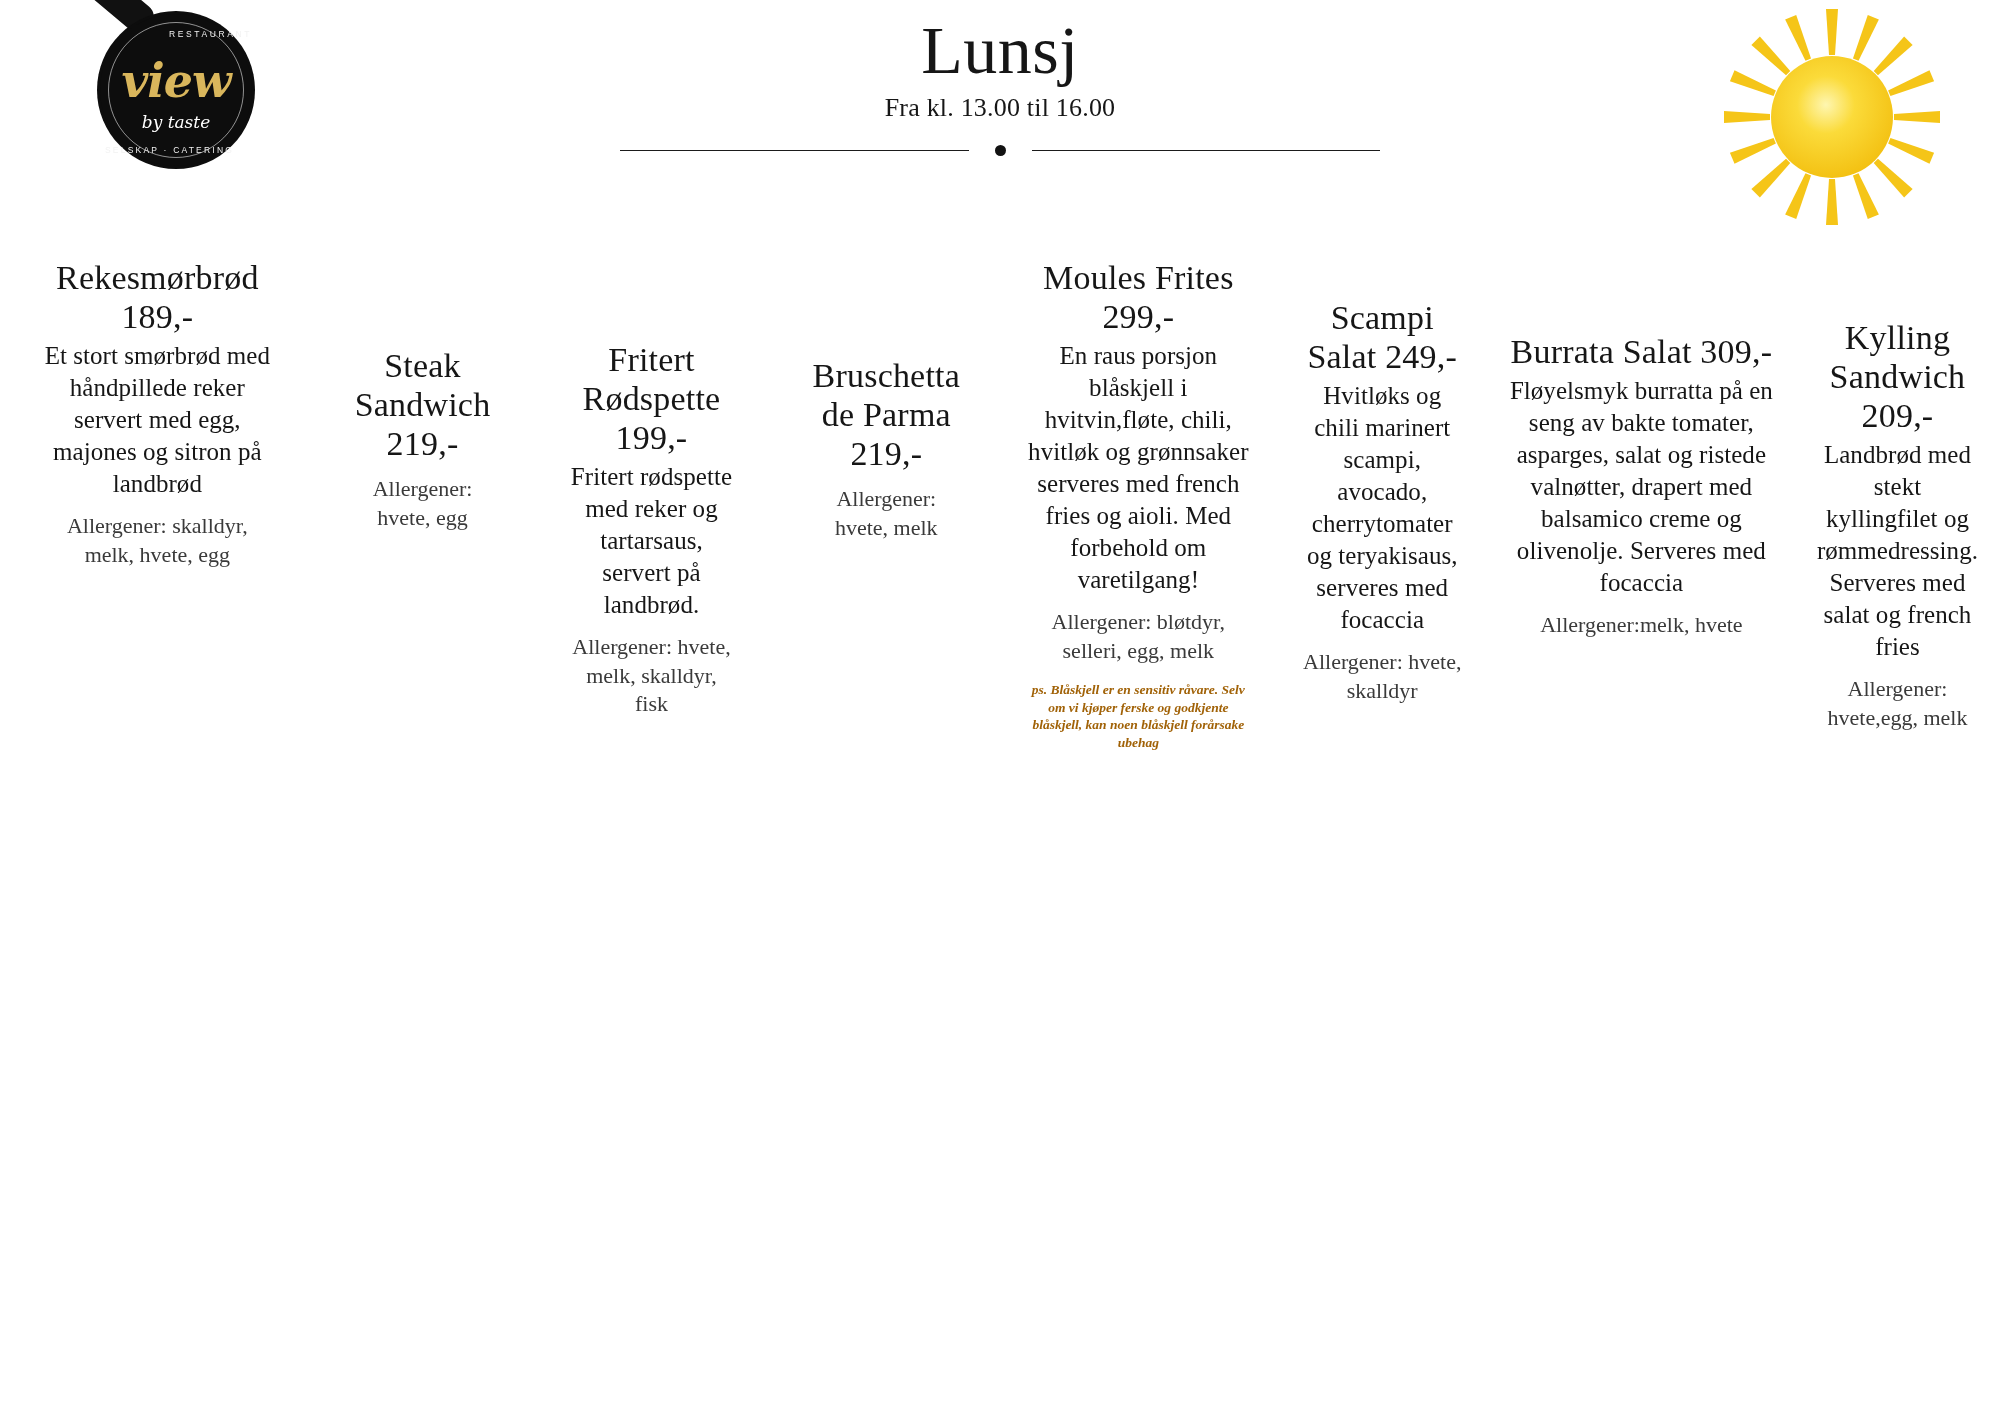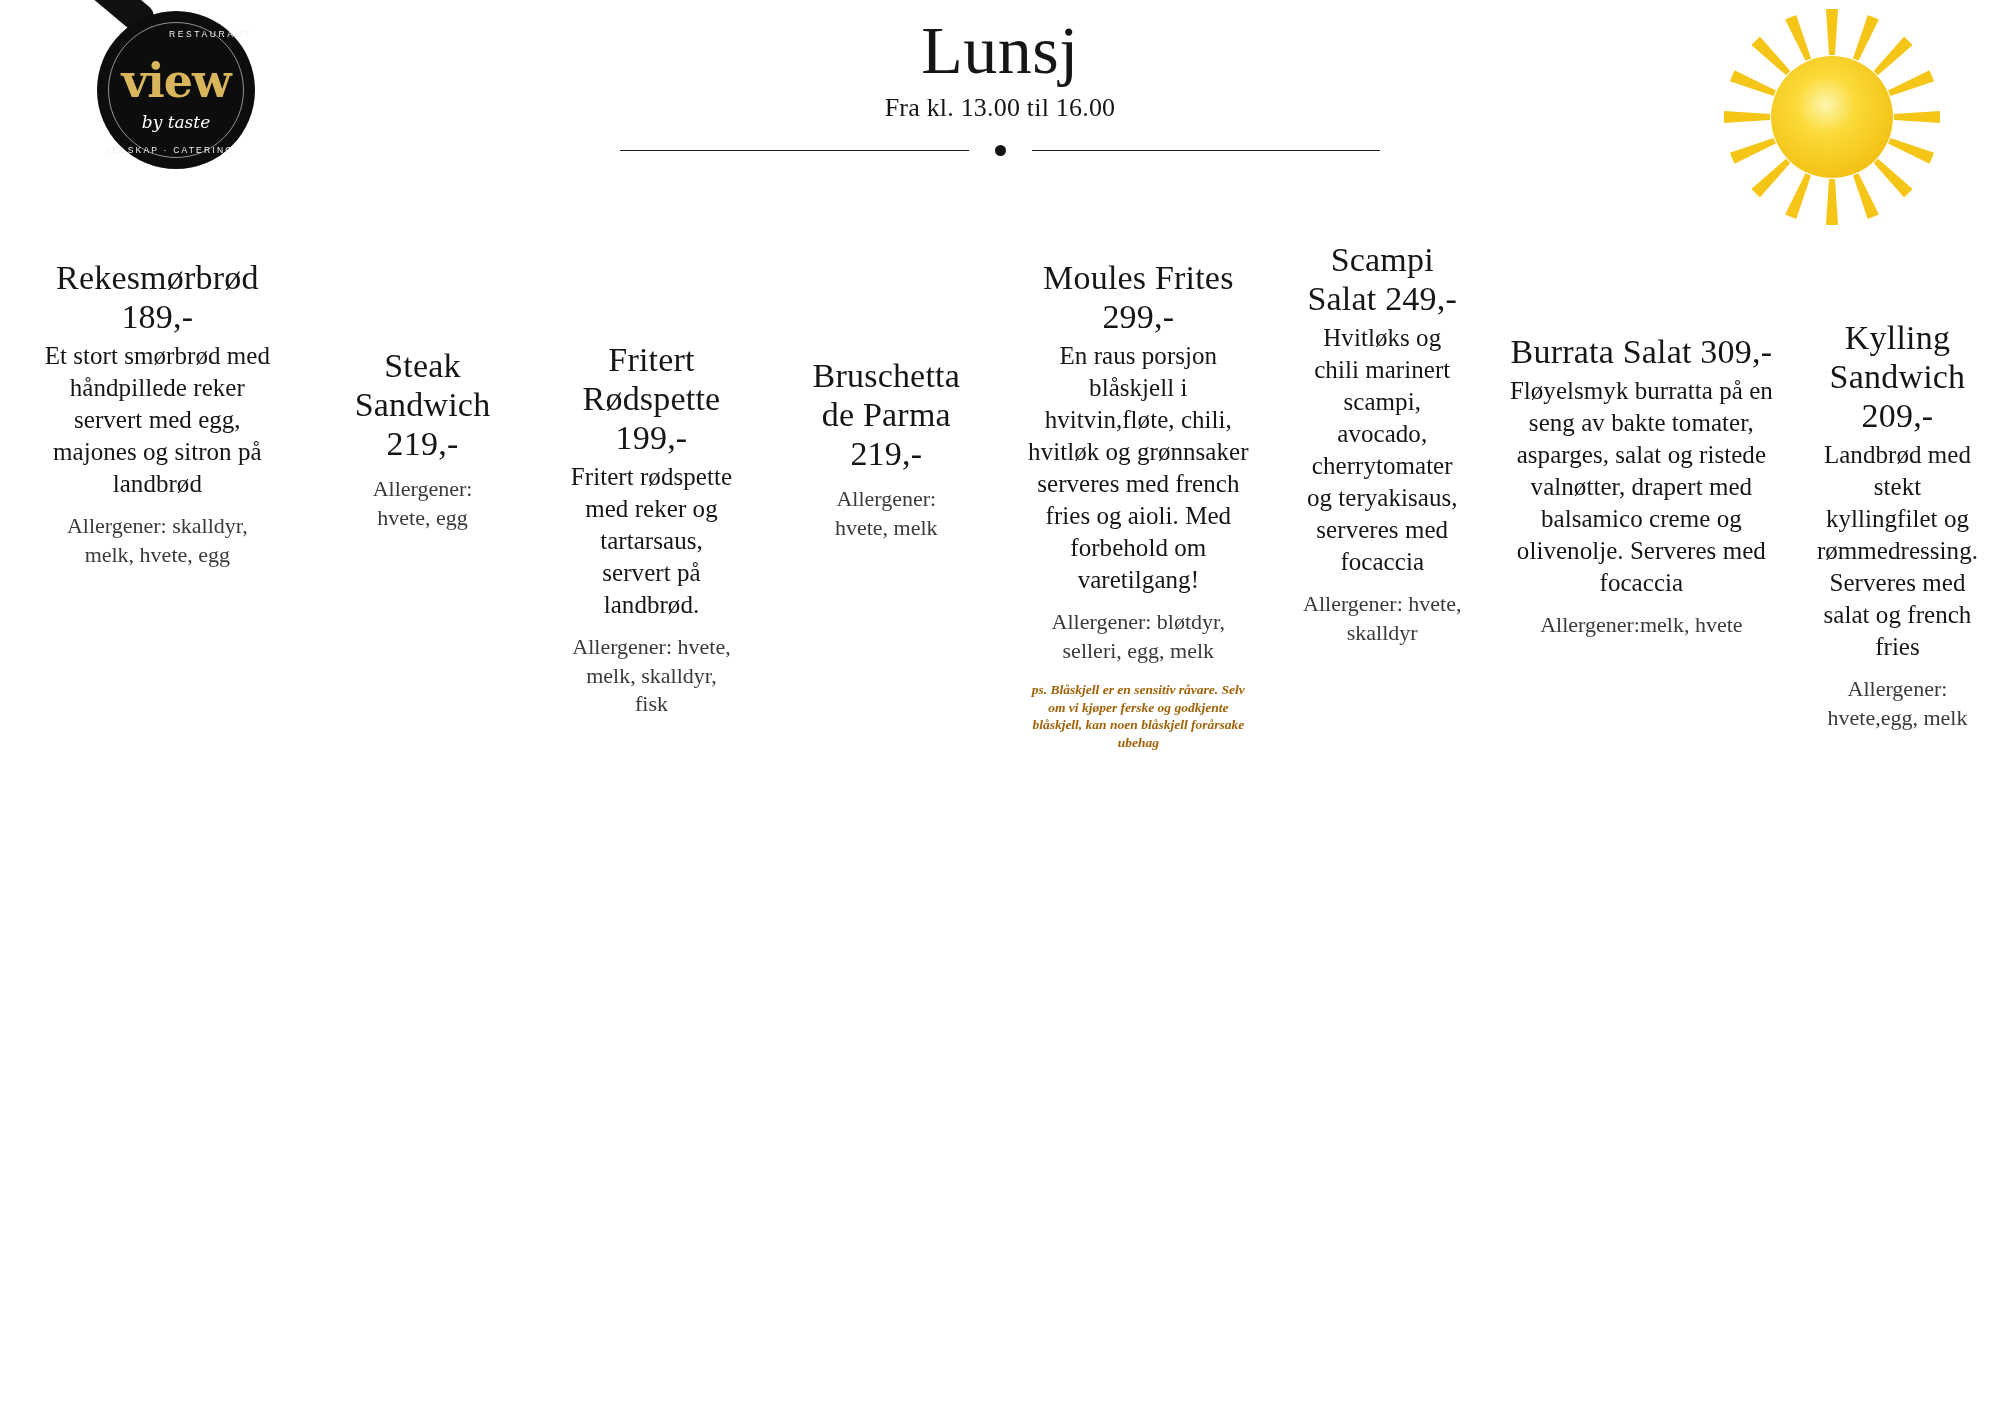--- a/index.html
+++ b/index.html
@@ -83,6 +83,7 @@
     top: 44px;
     text-align: center;
     font-family: "DejaVu Serif", serif;
+    font-style: italic;
     font-weight: bold;
     font-size: 46px;
     line-height: 1;

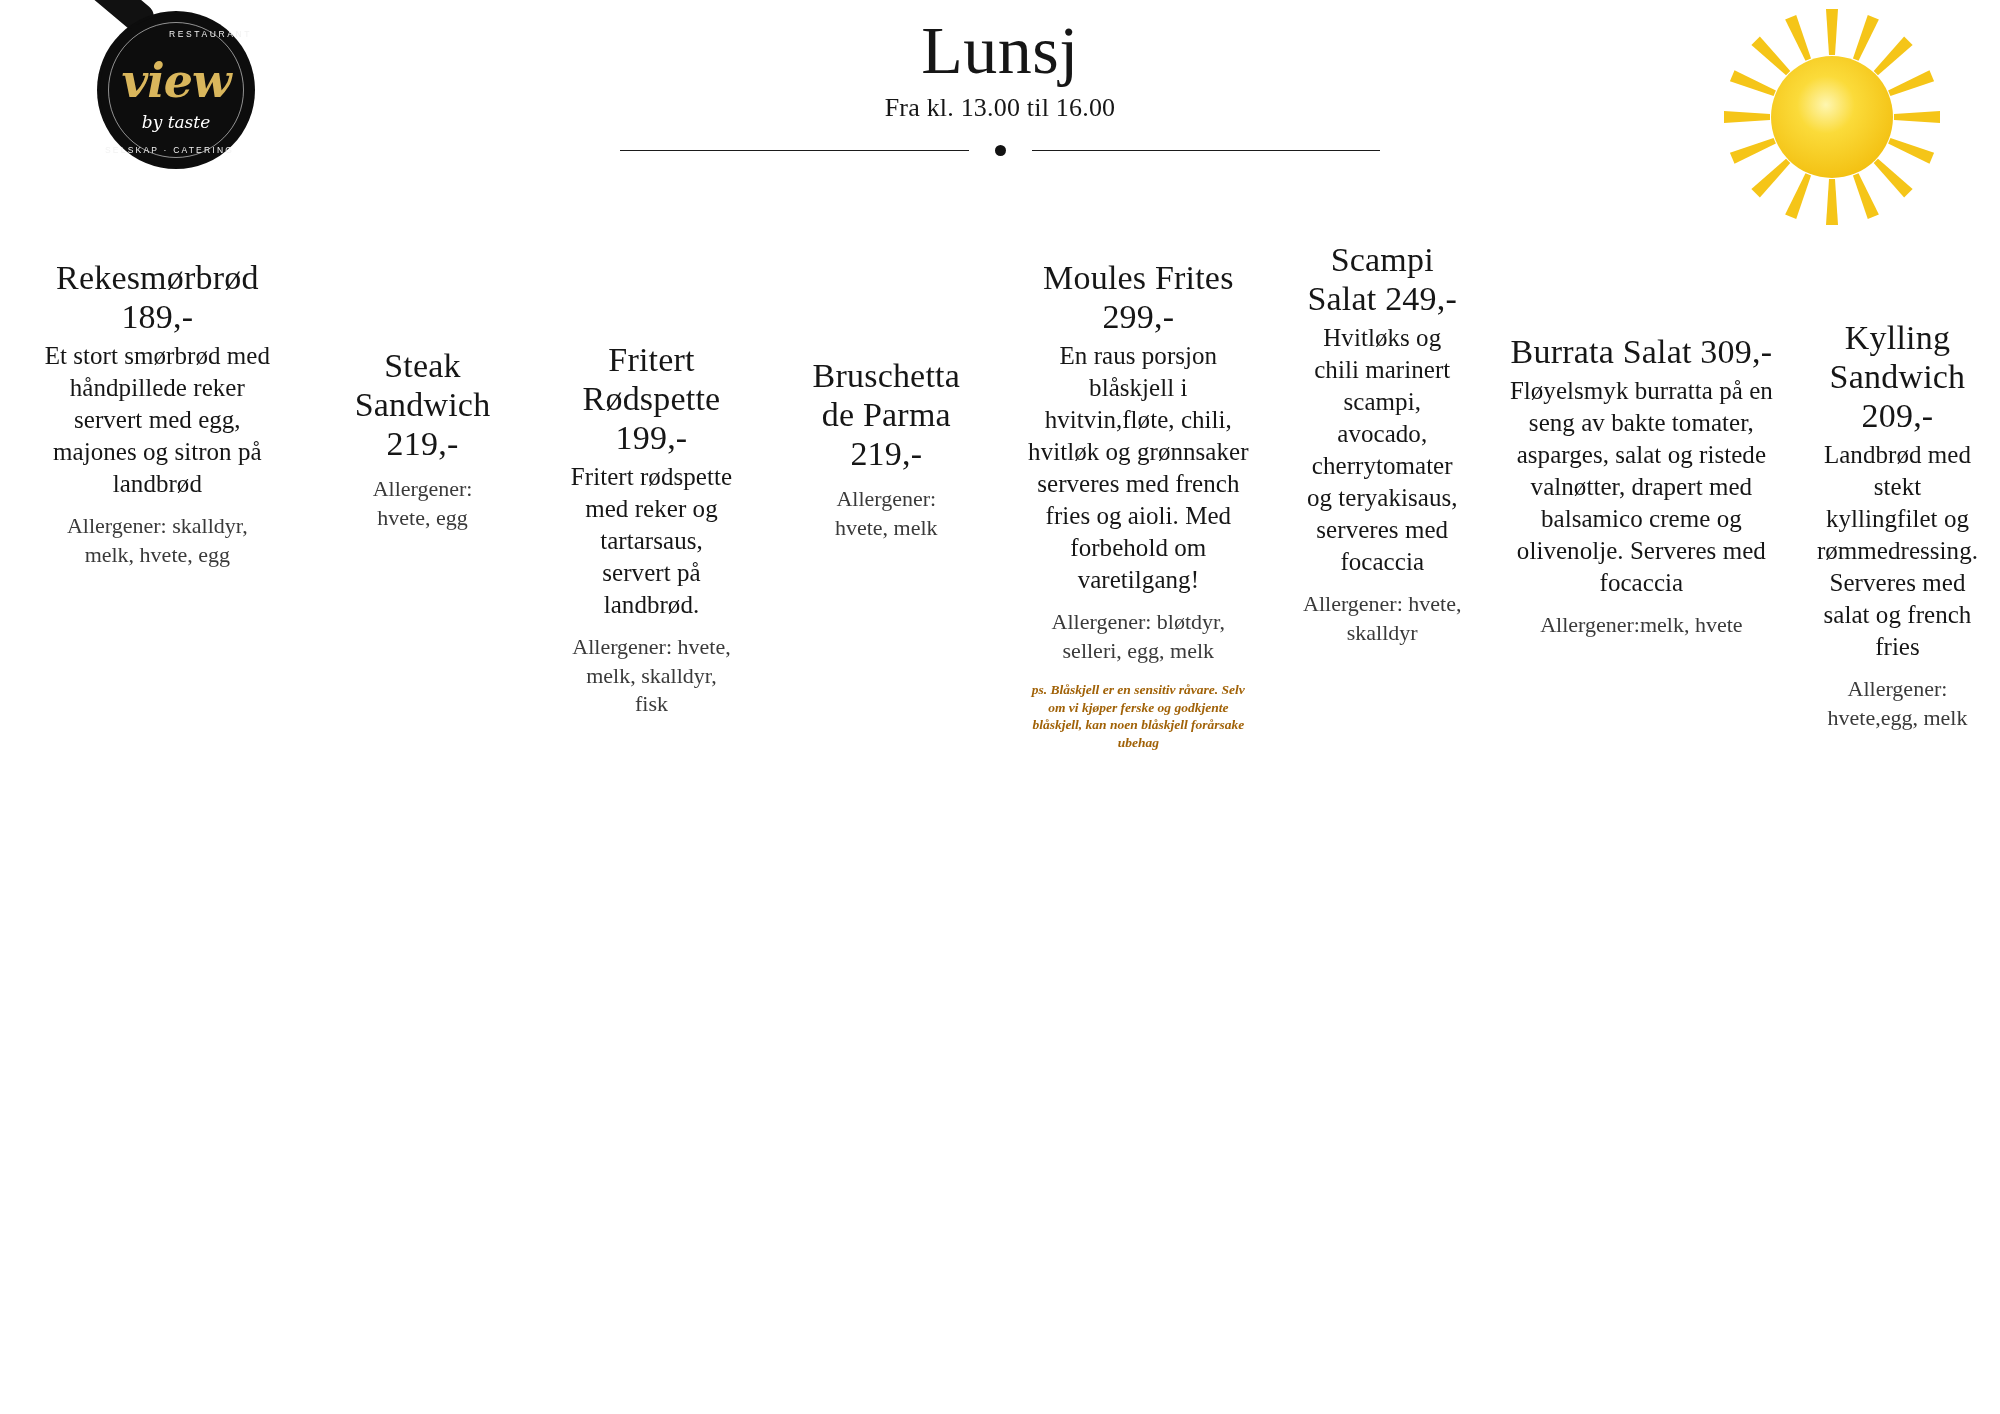--- a/index.html
+++ b/index.html
@@ -204,7 +204,7 @@
   .col-left .item:nth-child(4) { margin-top: 116px; }
 
   .col-right .item:nth-child(1) { margin-top: 18px; }
-  .col-right .item:nth-child(2) { }
+  .col-right .item:nth-child(2) { margin-top: 58px; }
   .col-right .item:nth-child(3) { margin-top: 92px; }
   .col-right .item:nth-child(4) { margin-top: 78px; }
 

